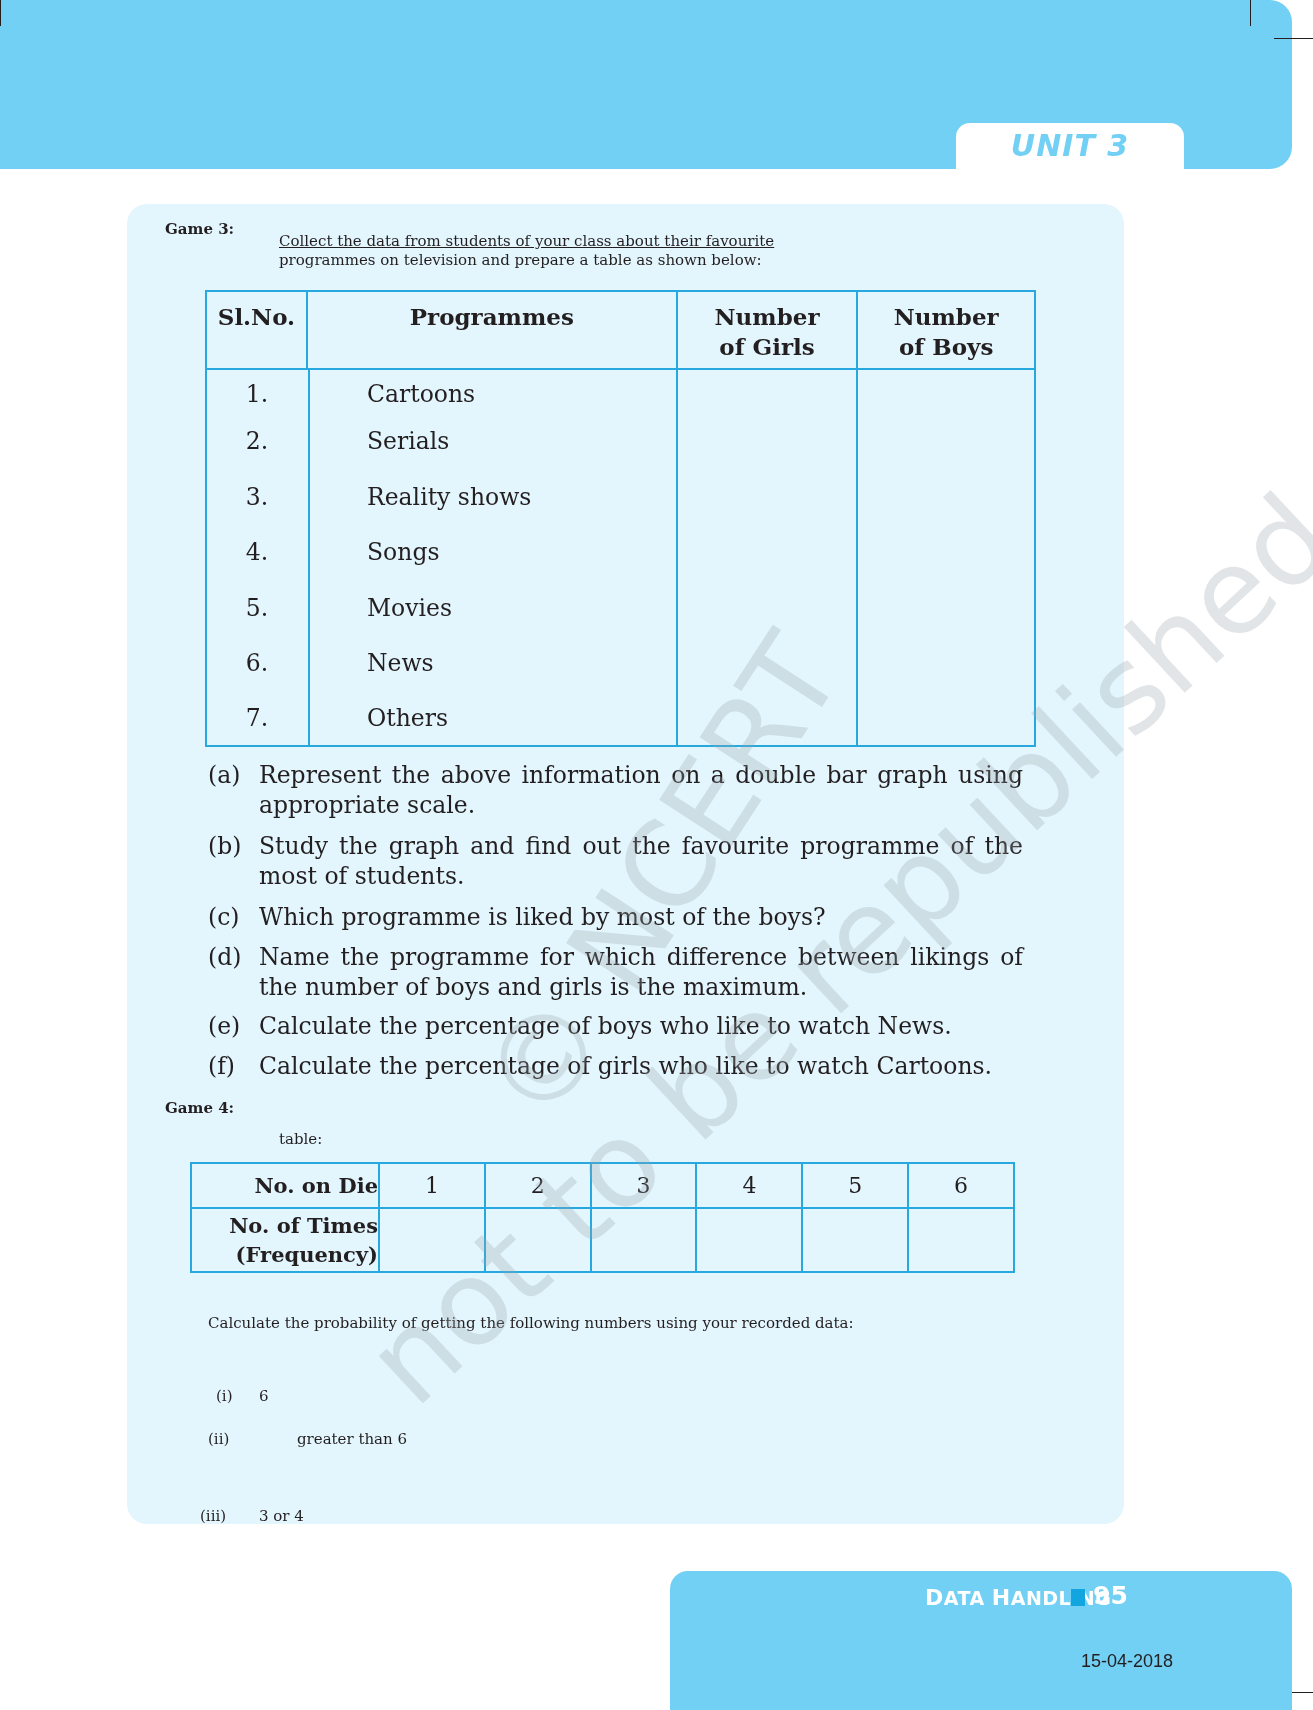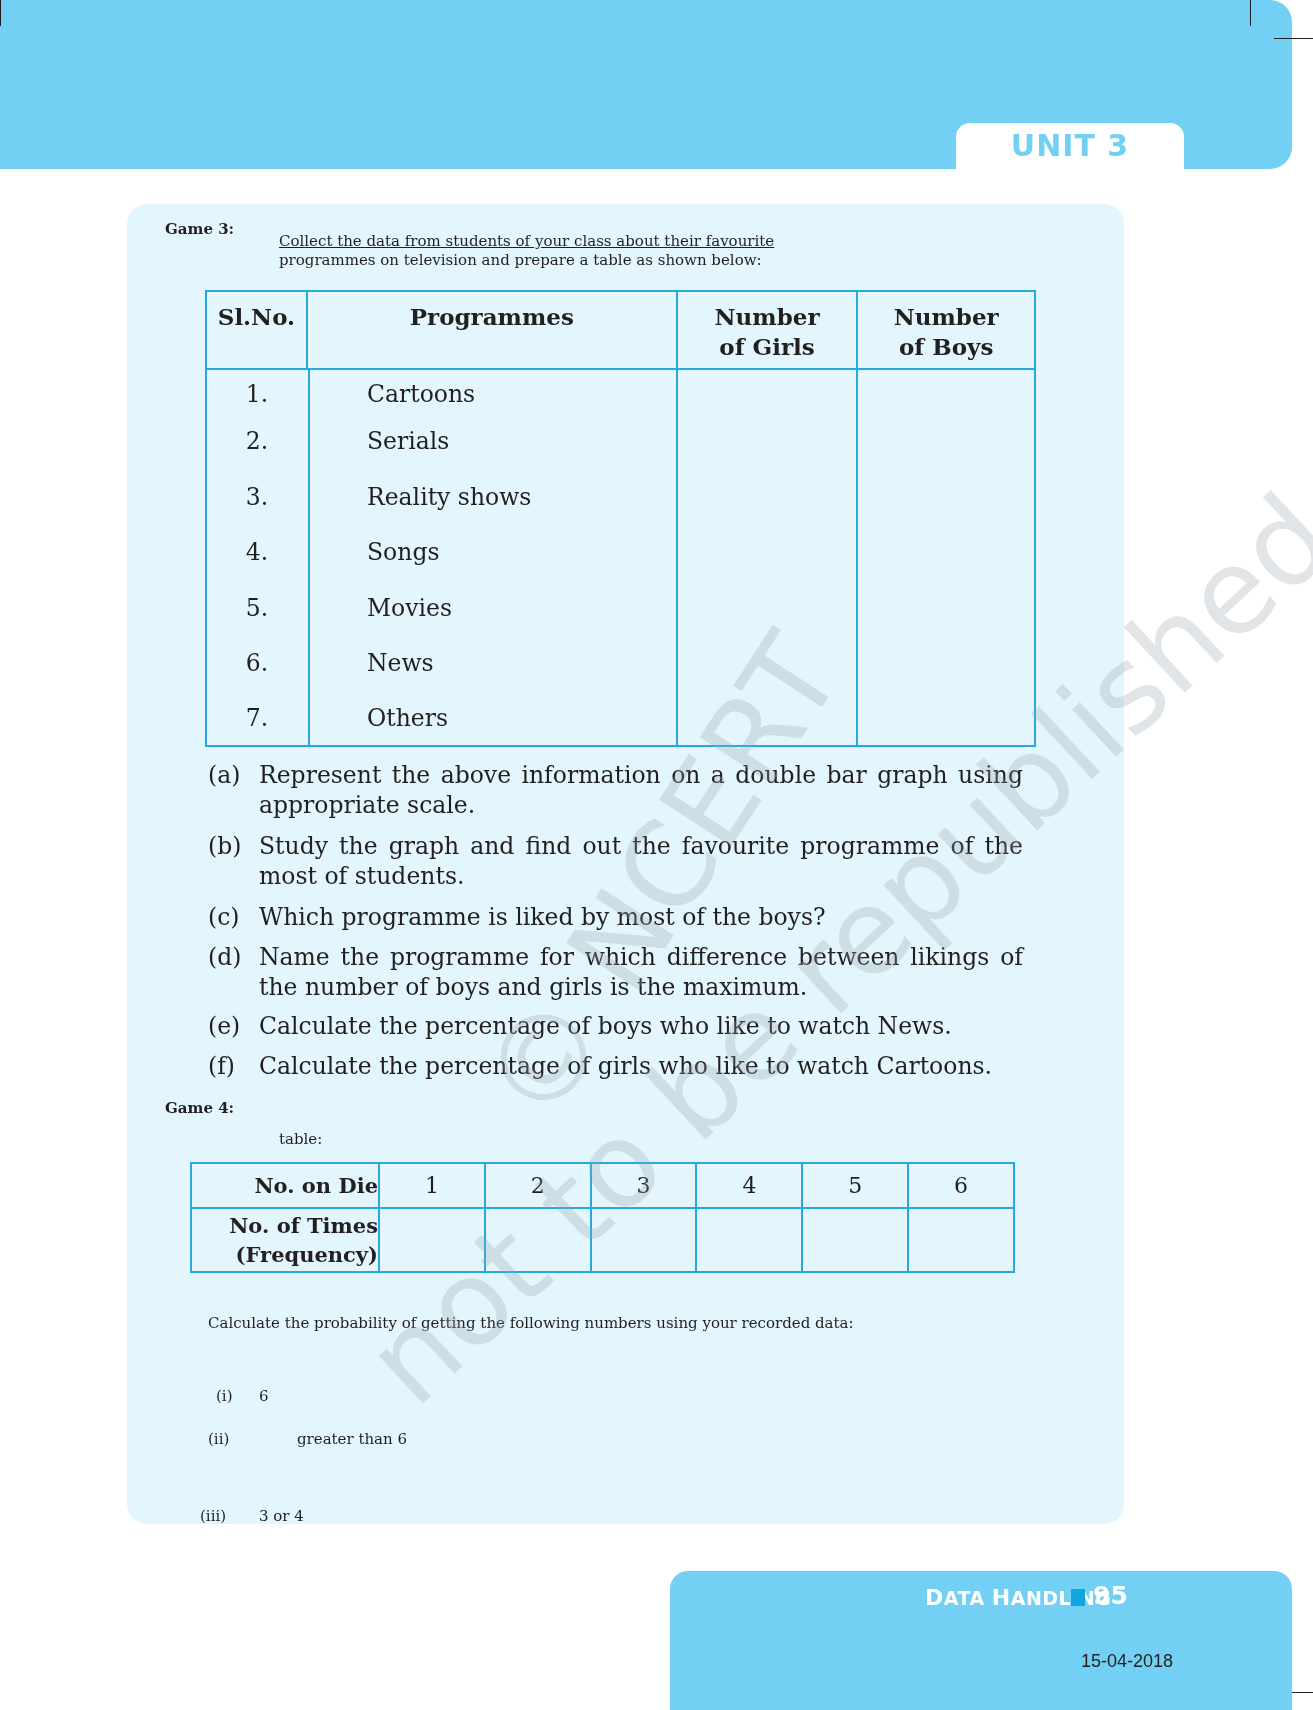--- a/index.html
+++ b/index.html
@@ -8,7 +8,7 @@
   .header-band { position:absolute; left:0; top:0; width:1292px; height:169px; background:#72d0f4;
                  border-bottom-right-radius:22px; border-top-right-radius:22px; }
   .unit-tab { position:absolute; left:956px; top:123px; width:228px; height:50px; background:#ffffff;
-              border-top-left-radius:14px; border-top-right-radius:14px; text-align:center; }
+              border-top-left-radius:14px; border-top-right-radius:14px; text-align:center;font-style:italic; }
   .unit-tab span { display:inline-block; margin-top:5px; font-family:"DejaVu Sans","Liberation Sans",sans-serif;
                    font-weight:bold; font-size:30px; color:#72d0f4; letter-spacing:1px; }
   .crop { position:absolute; background:#231f20; }

